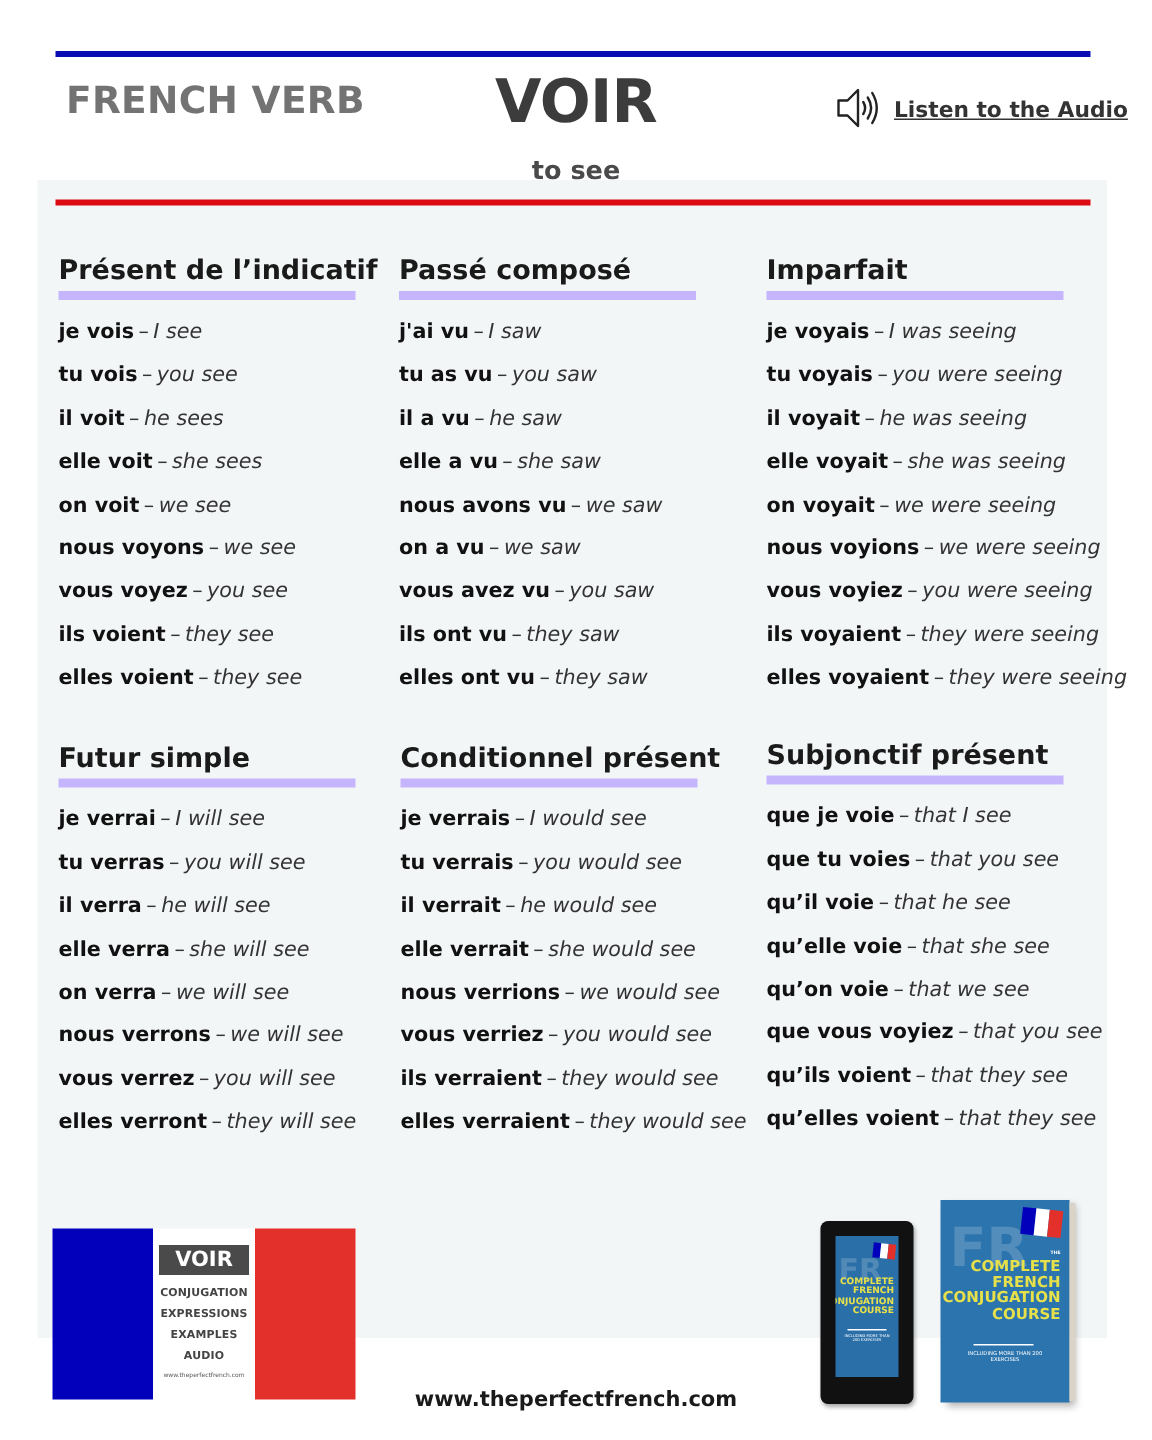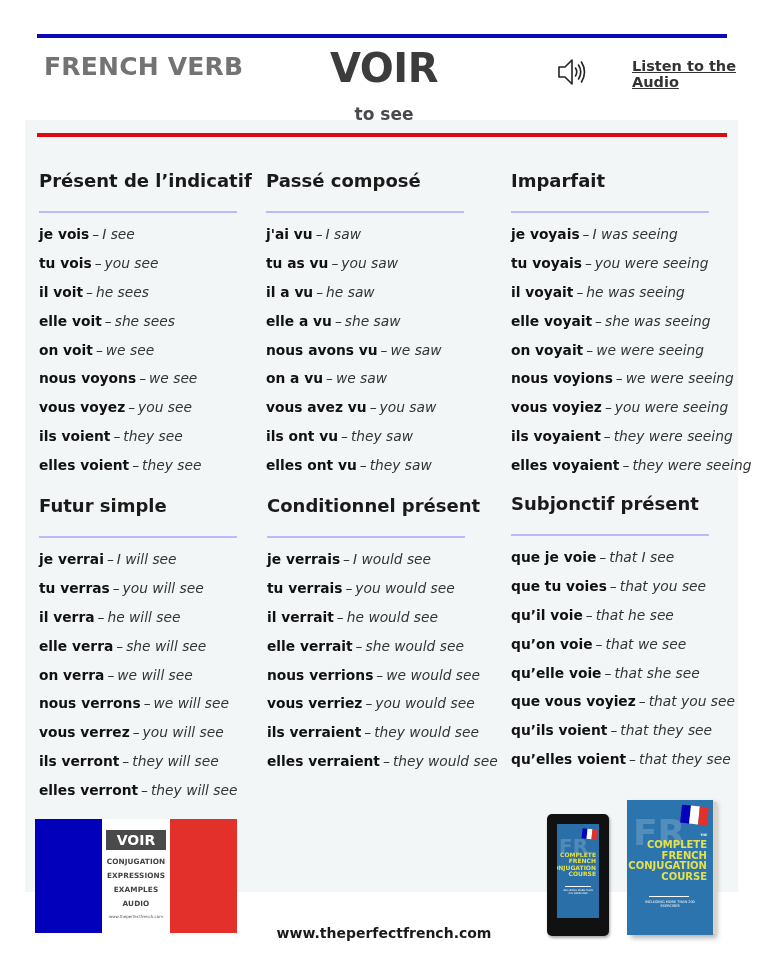--- a/index.html
+++ b/index.html
@@ -13,7 +13,7 @@
   .verb-meaning { font-size: 17px; font-weight: bold; color: #4a4a4a; margin-top: 12px; }
   .audio-link { position: absolute; left: 556px; top: 56px; display: flex; align-items: center; gap: 8px; cursor: pointer; }
   .audio-link svg { width: 32px; height: 32px; }
-  .audio-label { font-size: 14.5px; font-weight: bold; color: #333; text-decoration: underline; font-family: "DejaVu Sans", sans-serif; margin-left: 36px; }
+  .audio-label { font-size: 14.5px; font-weight: bold; color: #333; text-decoration: underline; font-family: "DejaVu Sans", sans-serif; }
 
   .panel { position: absolute; left: 25px; top: 120px; width: 713px; height: 772px; background: #f3f6f7; }
   .red-rule { position: absolute; left: 37px; top: 133px; width: 690px; height: 4px; background: #dc0a12; }

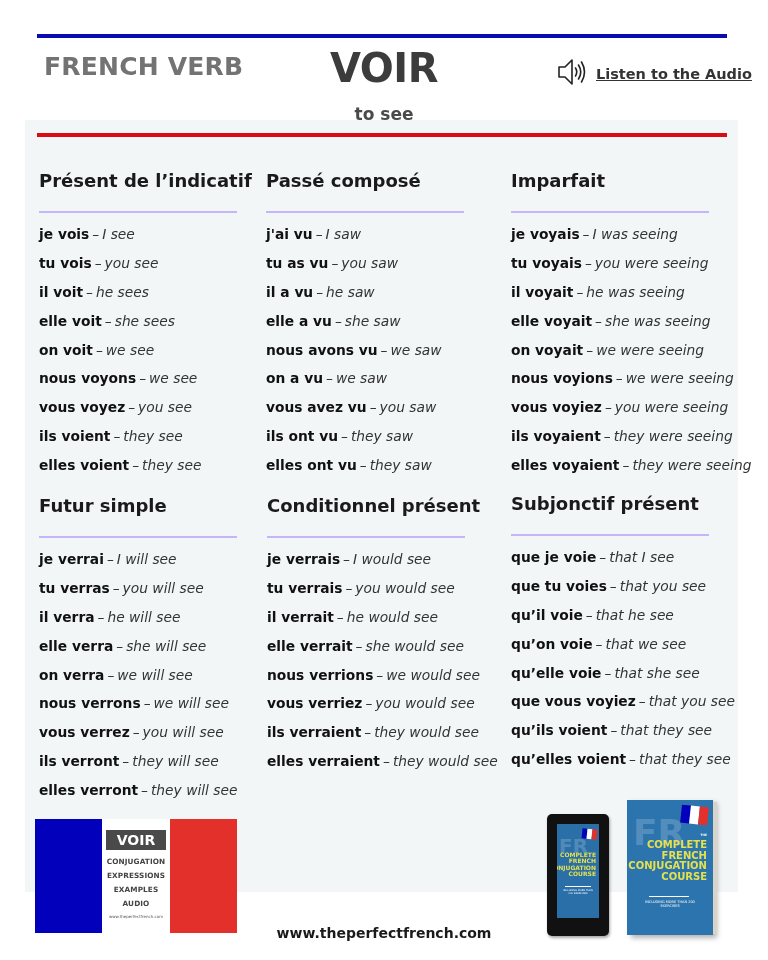--- a/index.html
+++ b/index.html
@@ -19,7 +19,7 @@
   .red-rule { position: absolute; left: 37px; top: 133px; width: 690px; height: 4px; background: #dc0a12; }
 
   .tense { position: absolute; width: 240px; }
-  .tense-title { font-size: 18px; font-weight: bold; color: #1a1a1a; padding-bottom: 20px; border-bottom: 2px solid #c4b5fd; width: 198px; white-space: nowrap; }
+  .tense-title { font-size: 18px; font-weight: bold; color: #1a1a1a; padding-bottom: 3px; border-bottom: 6px solid #c4b5fd; width: 198px; white-space: nowrap; }
   .tense-list { list-style: none; margin-top: 7px; }
   .tense-list li { height: 28.9px; line-height: 28.9px; font-size: 13.8px; white-space: nowrap; }
   .fr { font-weight: bold; color: #111; }

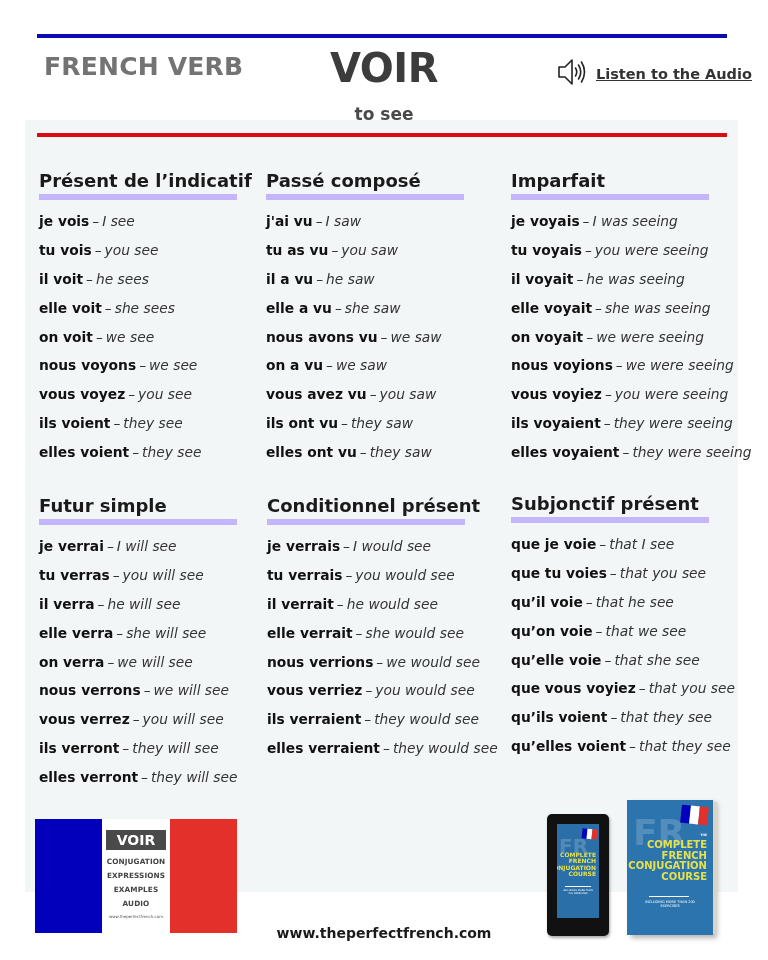--- a/index.html
+++ b/index.html
@@ -147,8 +147,8 @@
       <li><span class="fr">que je voie</span><span class="dash">–</span><span class="en">that I see</span></li>
       <li><span class="fr">que tu voies</span><span class="dash">–</span><span class="en">that you see</span></li>
       <li><span class="fr">qu’il voie</span><span class="dash">–</span><span class="en">that he see</span></li>
+      <li><span class="fr">qu’elle voie</span><span class="dash">–</span><span class="en">that she see</span></li>
       <li><span class="fr">qu’on voie</span><span class="dash">–</span><span class="en">that we see</span></li>
-      <li><span class="fr">qu’elle voie</span><span class="dash">–</span><span class="en">that she see</span></li>
       <li><span class="fr">que vous voyiez</span><span class="dash">–</span><span class="en">that you see</span></li>
       <li><span class="fr">qu’ils voient</span><span class="dash">–</span><span class="en">that they see</span></li>
       <li><span class="fr">qu’elles voient</span><span class="dash">–</span><span class="en">that they see</span></li>

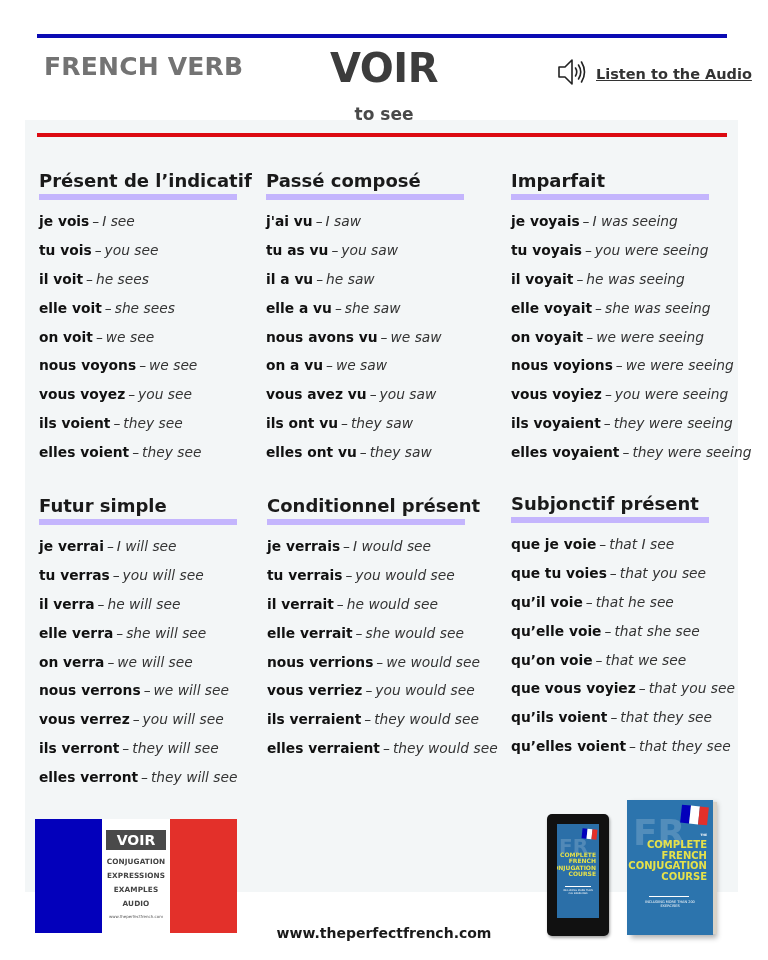--- a/index.html
+++ b/index.html
@@ -124,7 +124,6 @@
       <li><span class="fr">on verra</span><span class="dash">–</span><span class="en">we will see</span></li>
       <li><span class="fr">nous verrons</span><span class="dash">–</span><span class="en">we will see</span></li>
       <li><span class="fr">vous verrez</span><span class="dash">–</span><span class="en">you will see</span></li>
-      <li><span class="fr">ils verront</span><span class="dash">–</span><span class="en">they will see</span></li>
       <li><span class="fr">elles verront</span><span class="dash">–</span><span class="en">they will see</span></li>
     </ul>
 </div>

